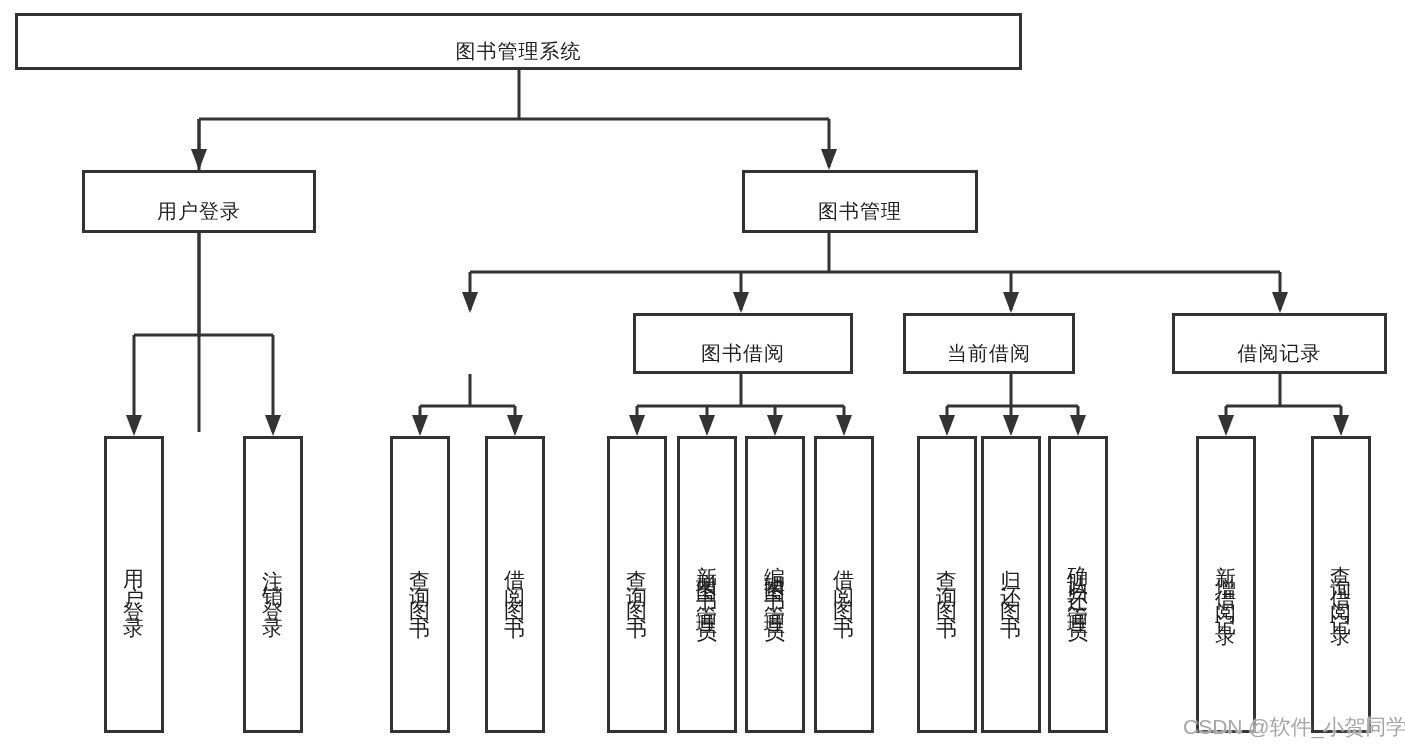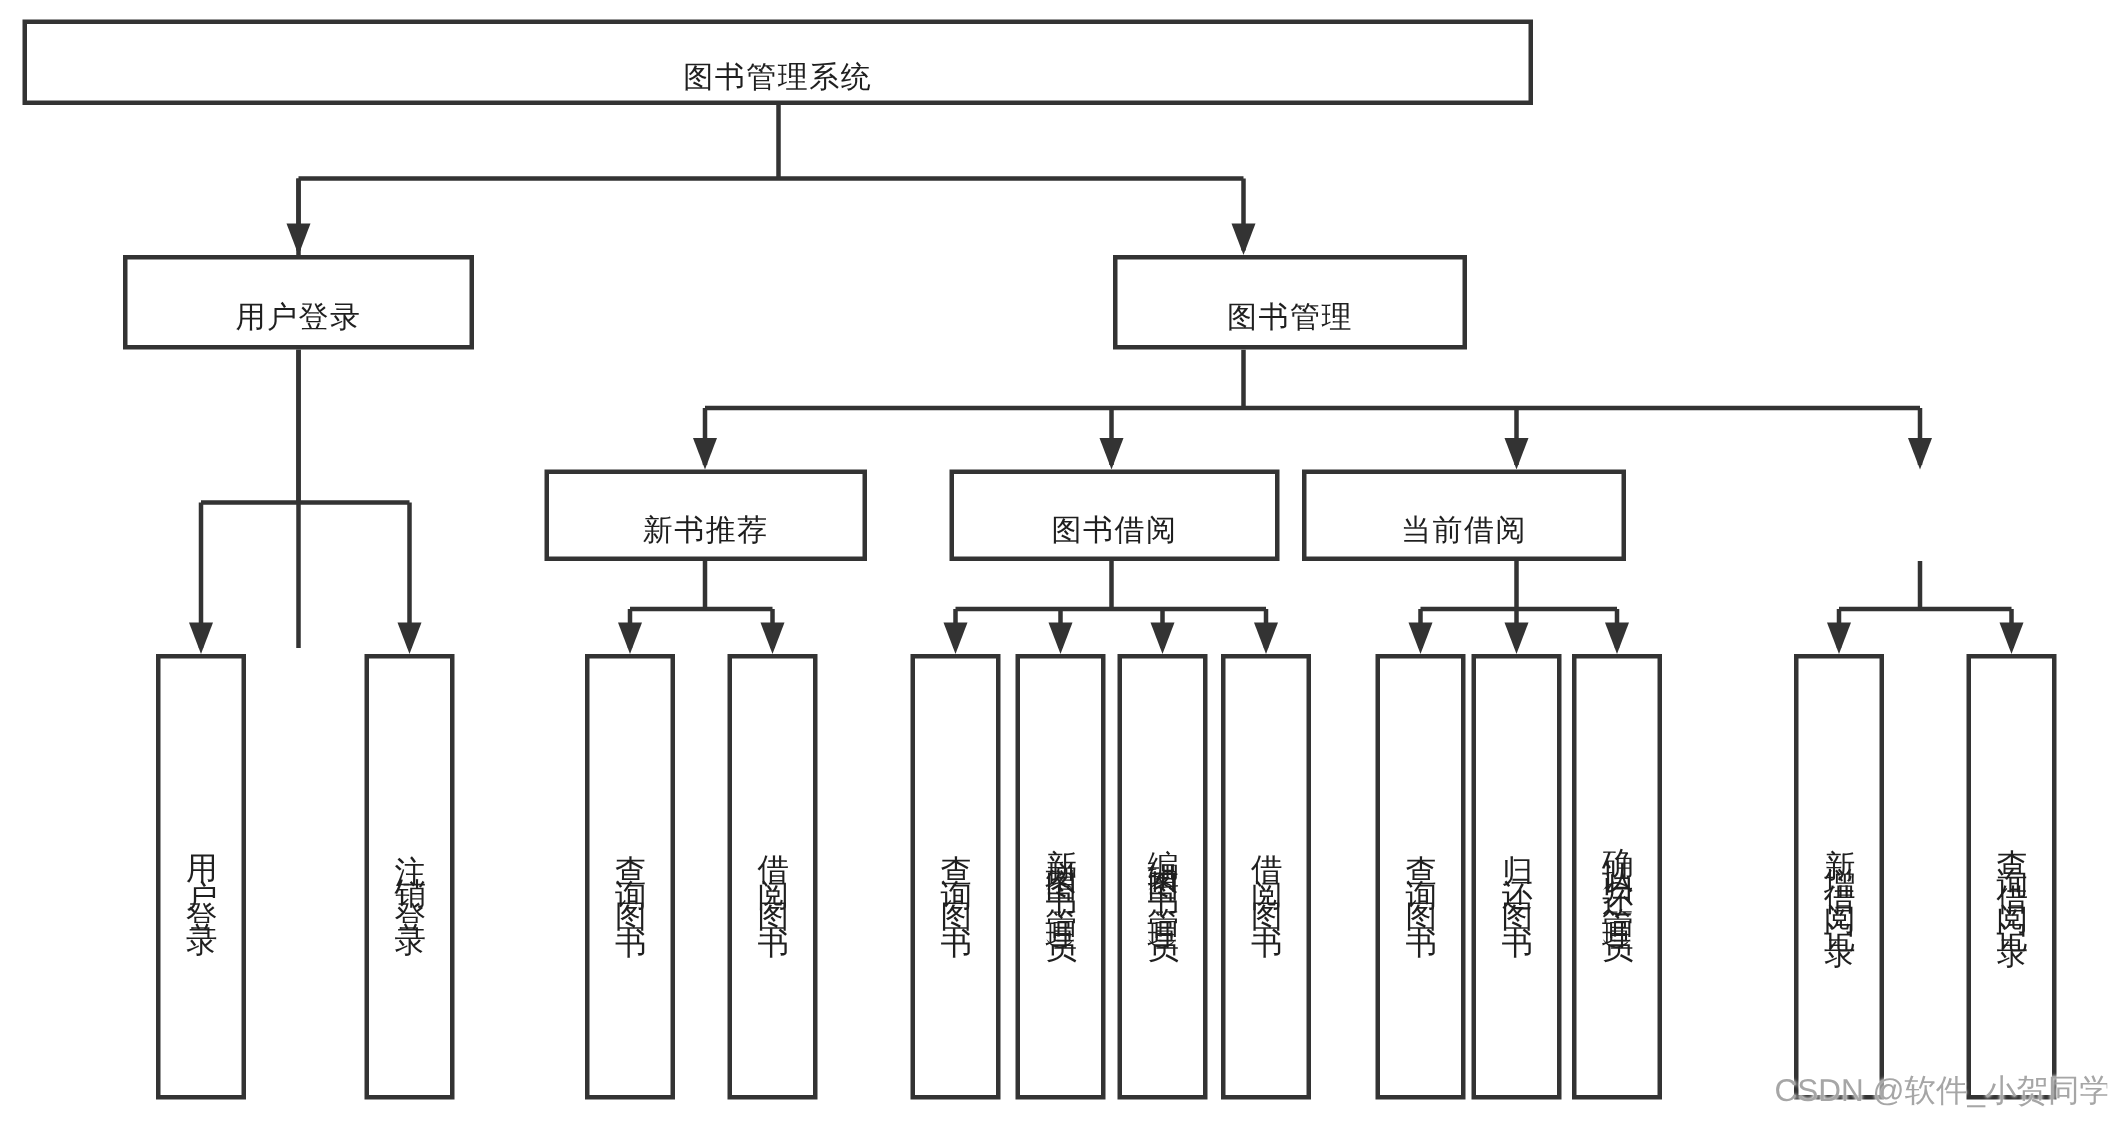--- a/index.html
+++ b/index.html
@@ -82,9 +82,6 @@
     <span class="hlabel">图书管理</span>
   </div>
 
-  <div class="box" style="left:363px;top:313px;width:215px;height:61px">
-    <span class="hlabel">新书推荐</span>
-  </div>
   <div class="box" style="left:633px;top:313px;width:220px;height:61px">
     <span class="hlabel">图书借阅</span>
   </div>

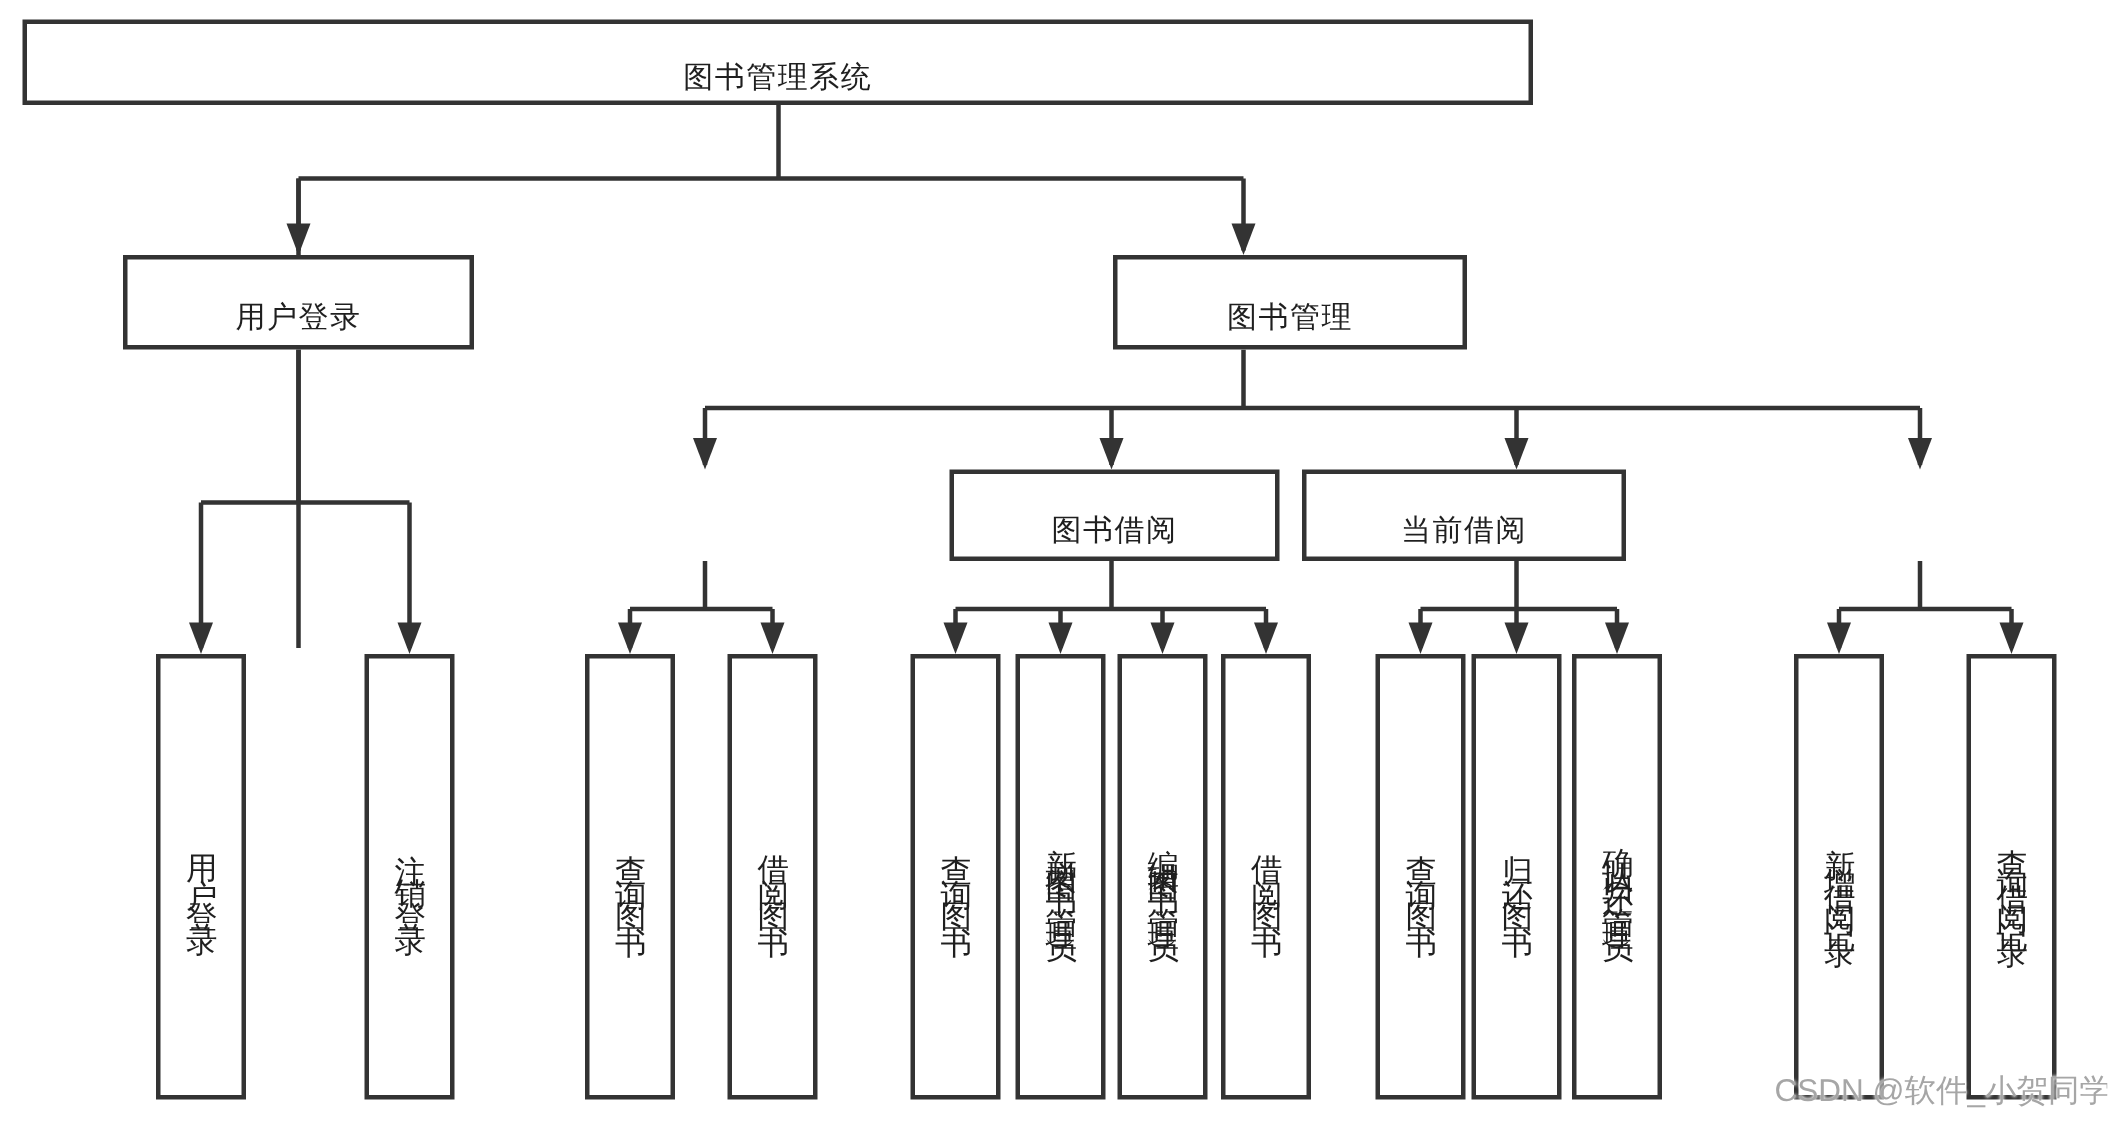--- a/index.html
+++ b/index.html
@@ -85,7 +85,7 @@
   <div class="box" style="left:633px;top:313px;width:220px;height:61px">
     <span class="hlabel">图书借阅</span>
   </div>
-  <div class="box" style="left:868px;top:313px;width:216px;height:61px">
+  <div class="box" style="left:903px;top:313px;width:172px;height:61px">
     <span class="hlabel">当前借阅</span>
   </div>
 

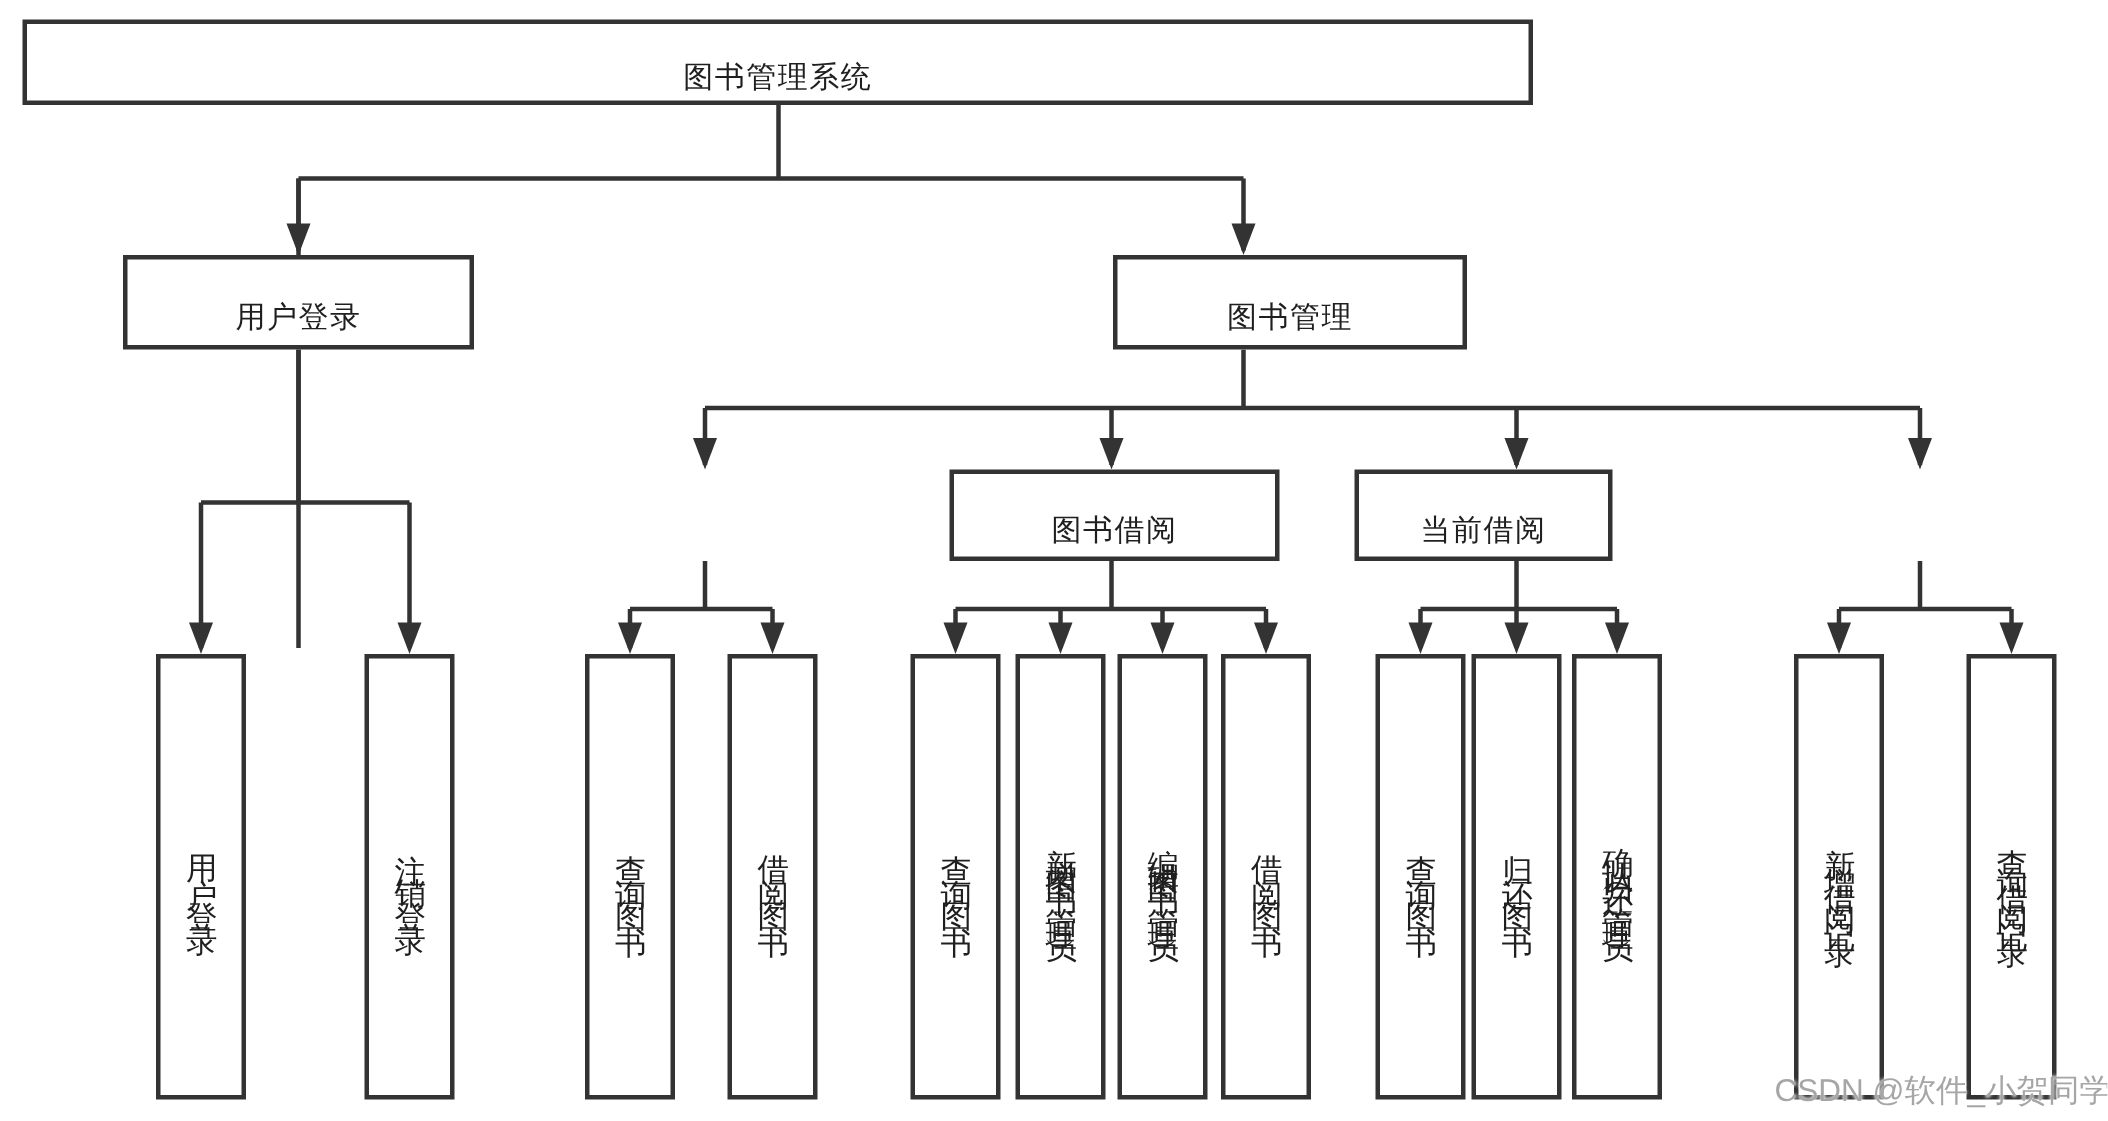--- a/index.html
+++ b/index.html
@@ -88,6 +88,9 @@
   <div class="box" style="left:903px;top:313px;width:172px;height:61px">
     <span class="hlabel">当前借阅</span>
   </div>
+  <div class="box" style="left:1172px;top:313px;width:215px;height:61px">
+    <span class="hlabel">借阅记录</span>
+  </div>
 
   <div class="box" style="left:104px;top:436px;width:60px;height:297px">
     <span class="vlabel" style="letter-spacing: 16px;">用户登录</span>

